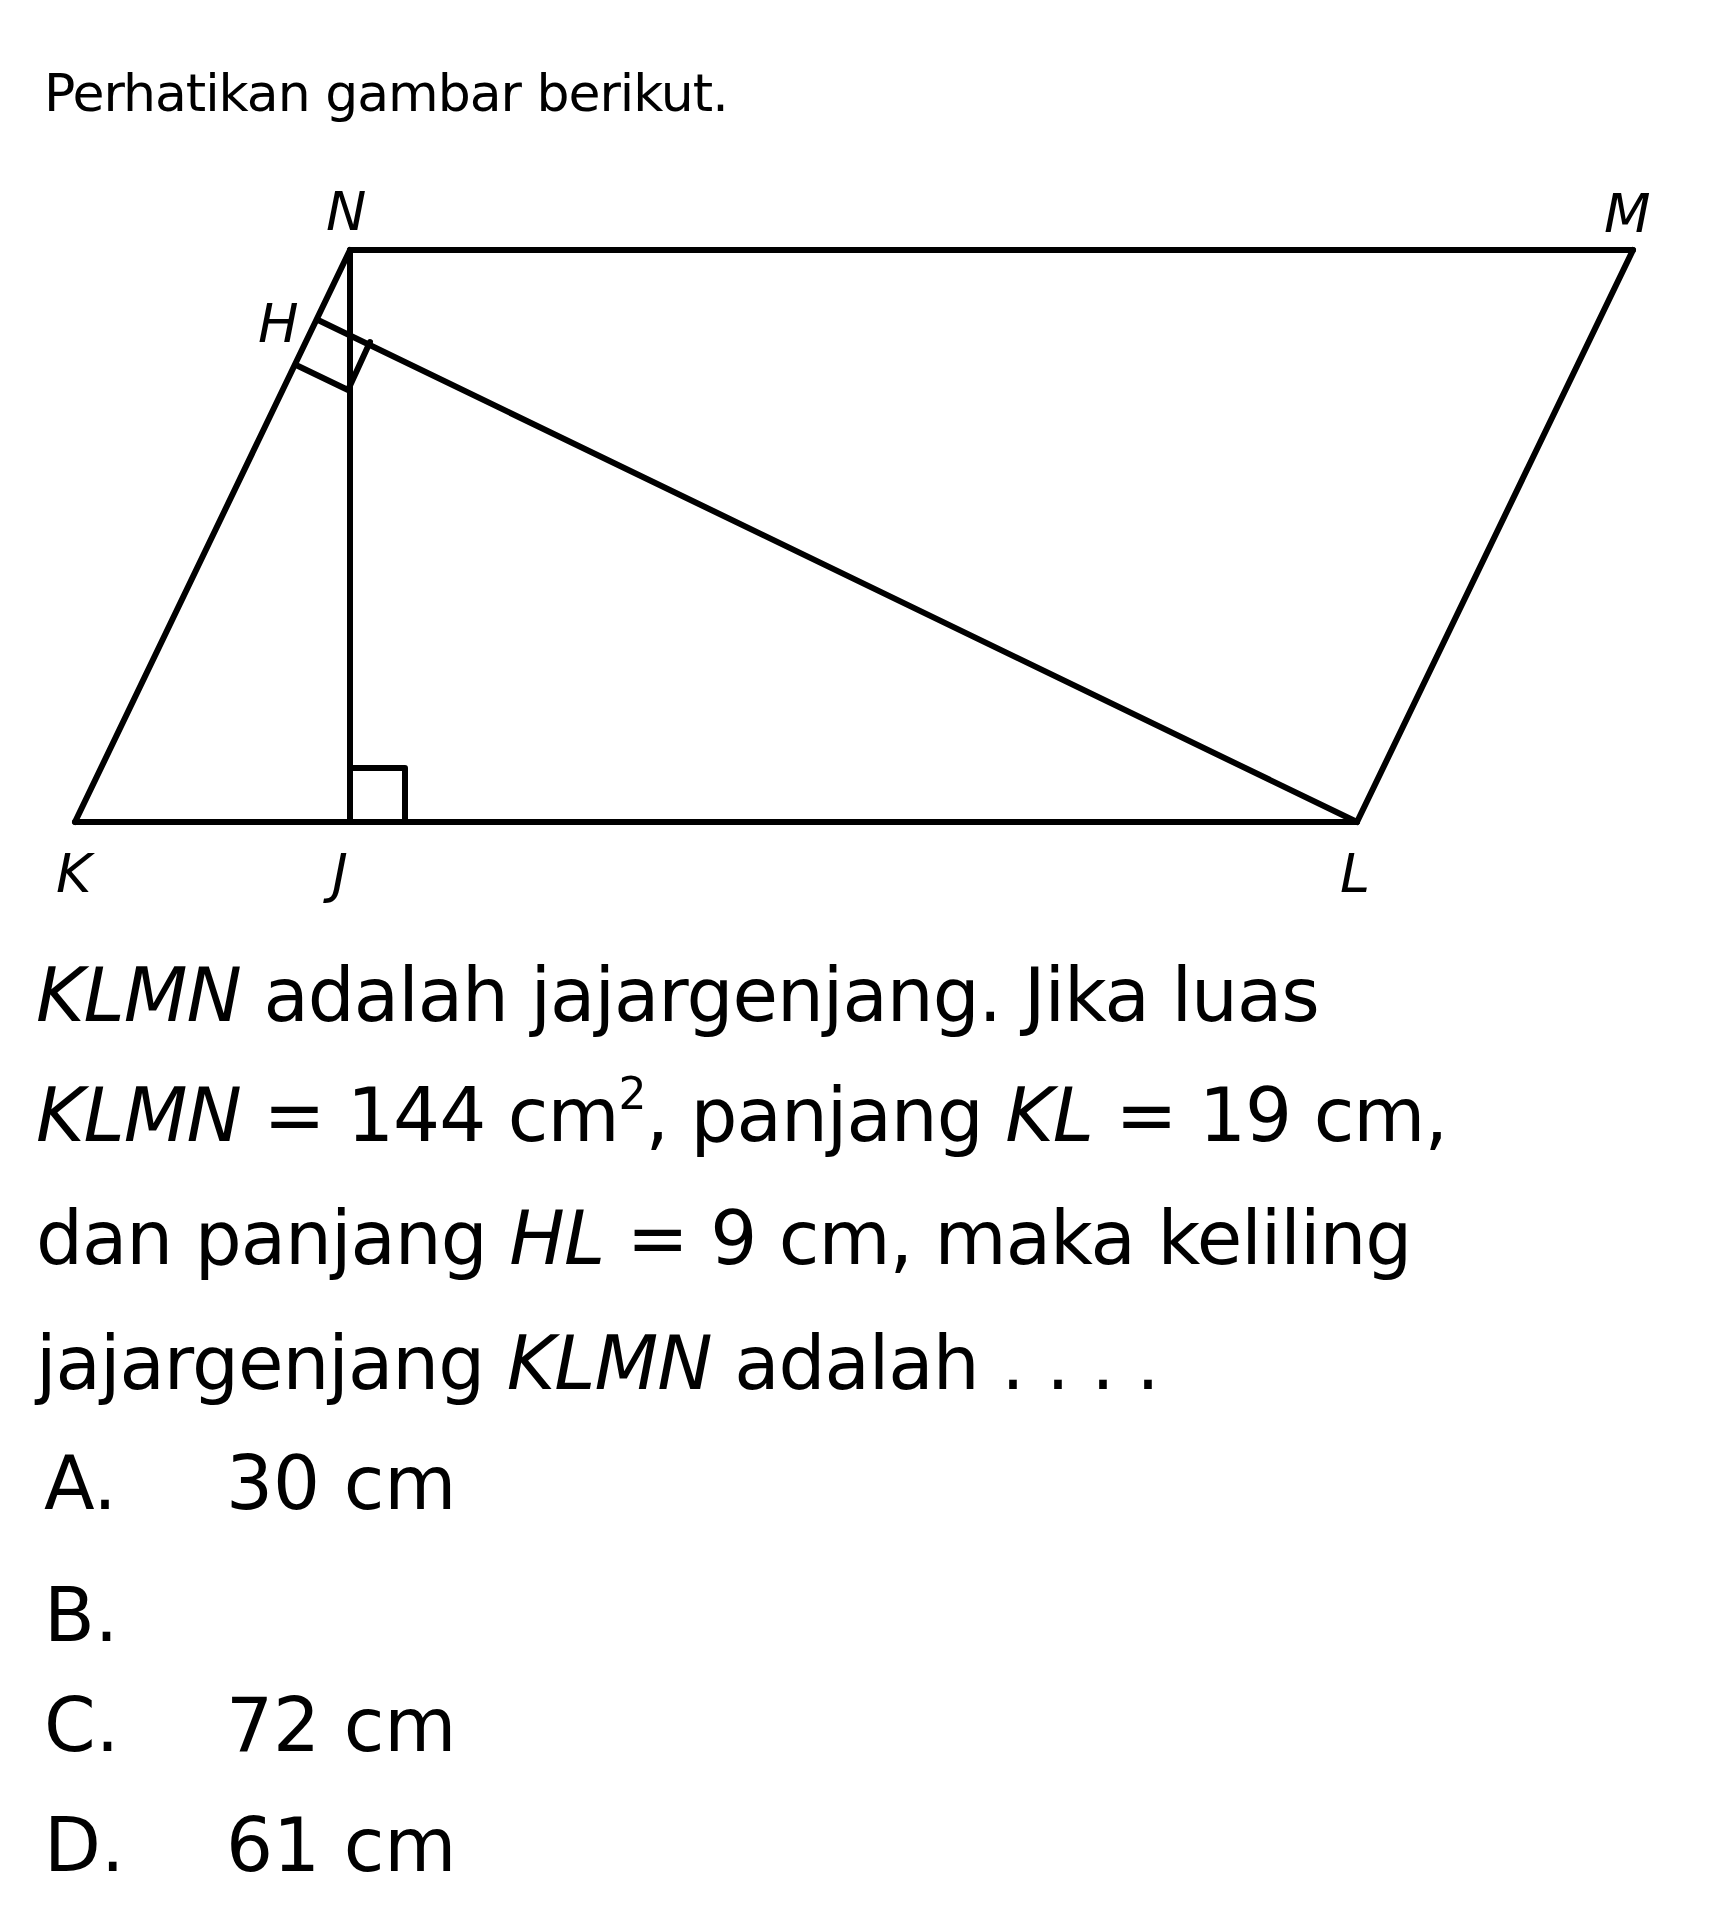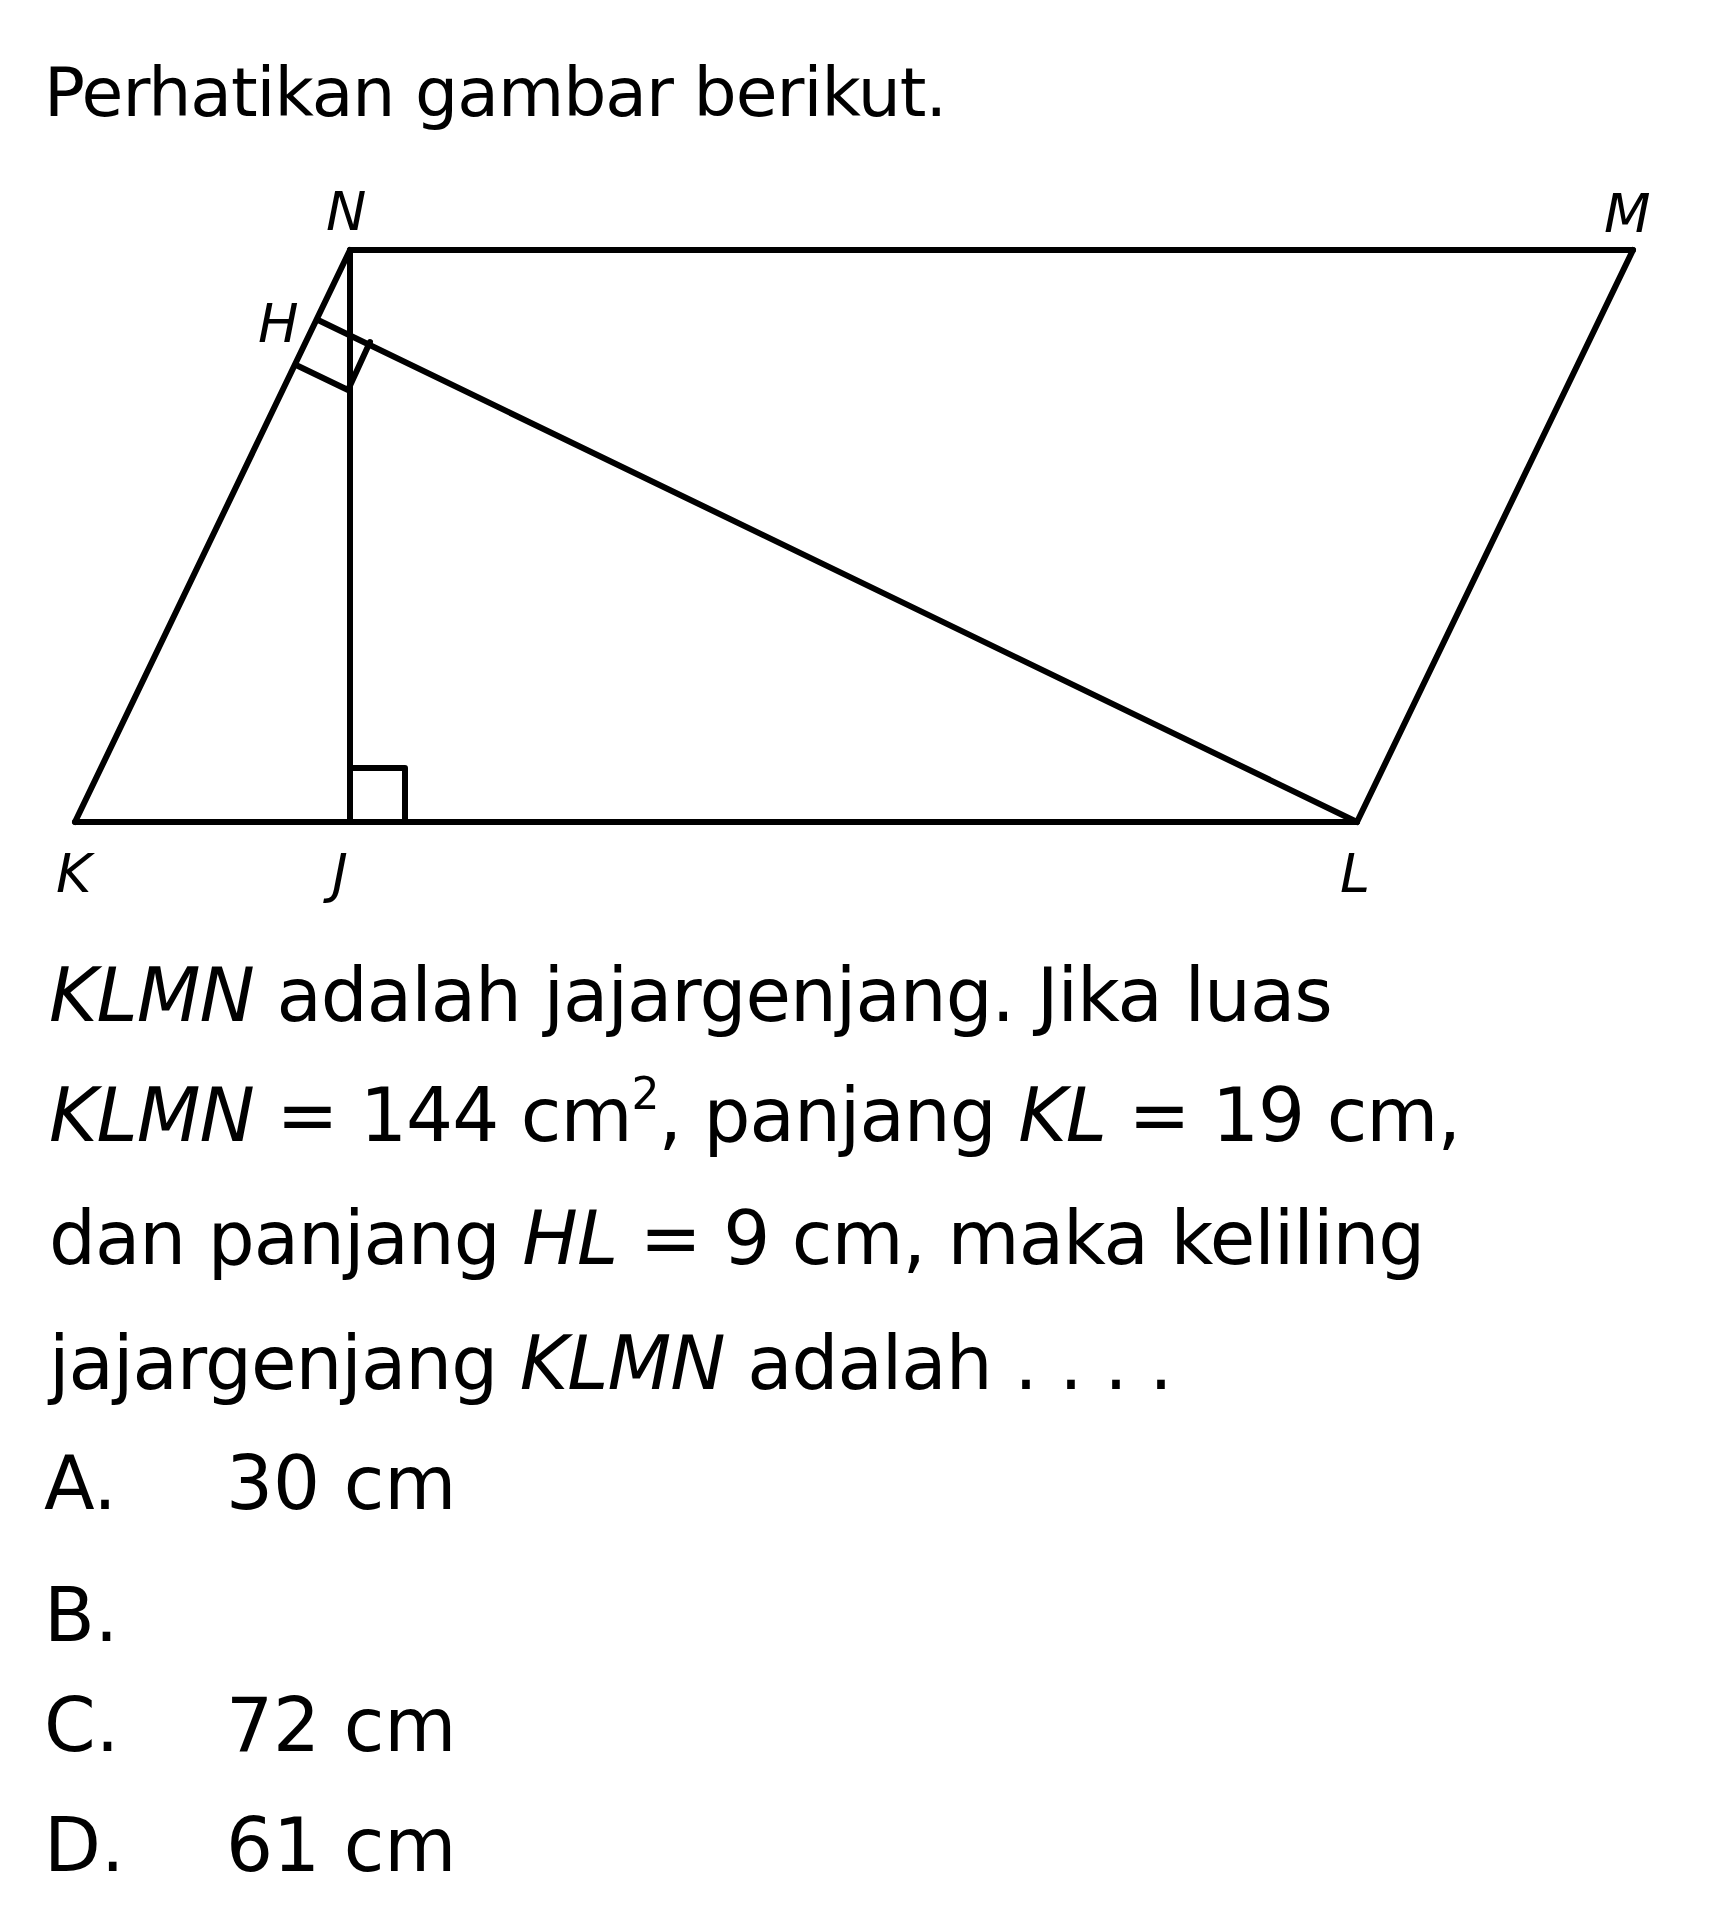--- a/index.html
+++ b/index.html
@@ -19,7 +19,7 @@
     position: absolute;
     left: 44px;
     top: 48px;
-    font-size: 68px;
+    font-size: 52px;
     line-height: 90px;
     white-space: nowrap;
     letter-spacing: -1px;

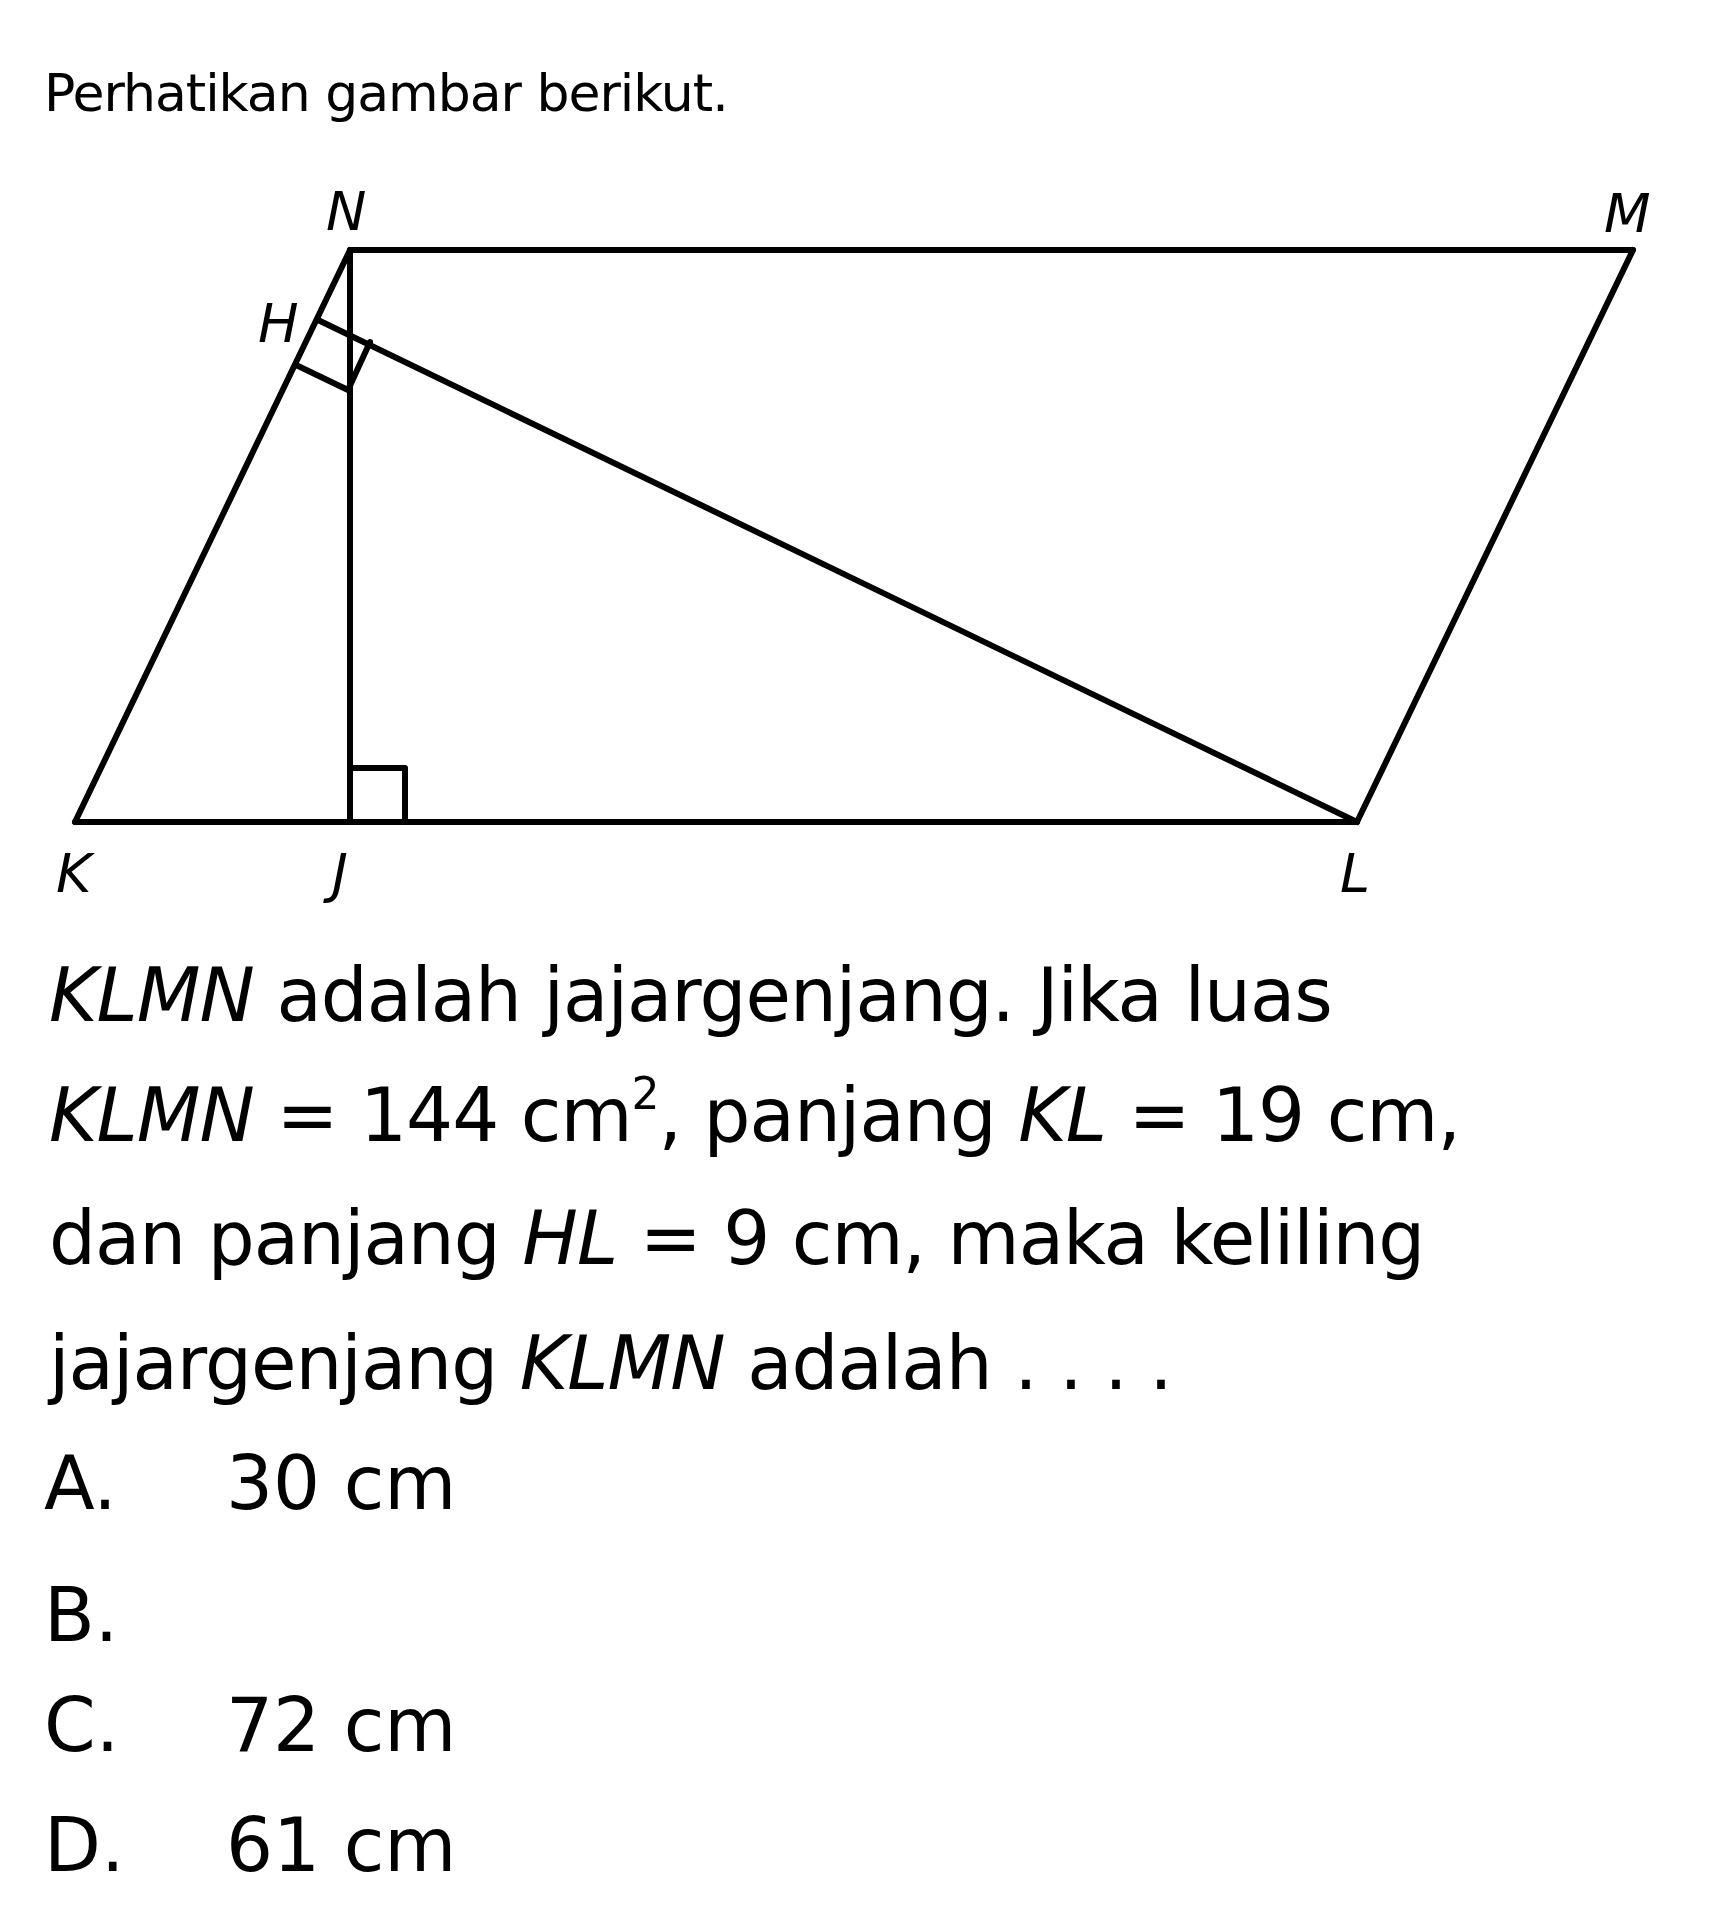--- a/index.html
+++ b/index.html
@@ -39,7 +39,7 @@
   }
   .body-text {
     position: absolute;
-    left: 49px;
+    left: 36px;
     font-size: 74px;
     line-height: 90px;
     white-space: nowrap;

